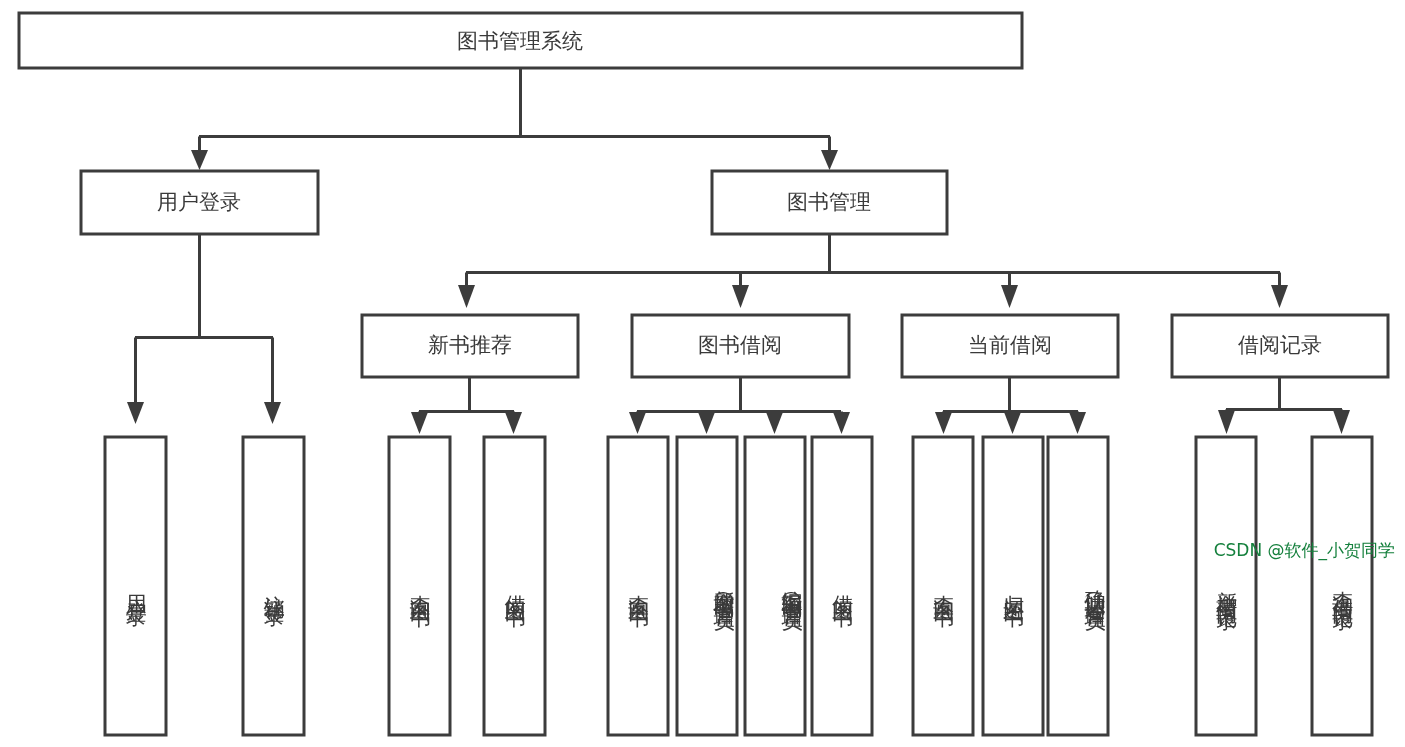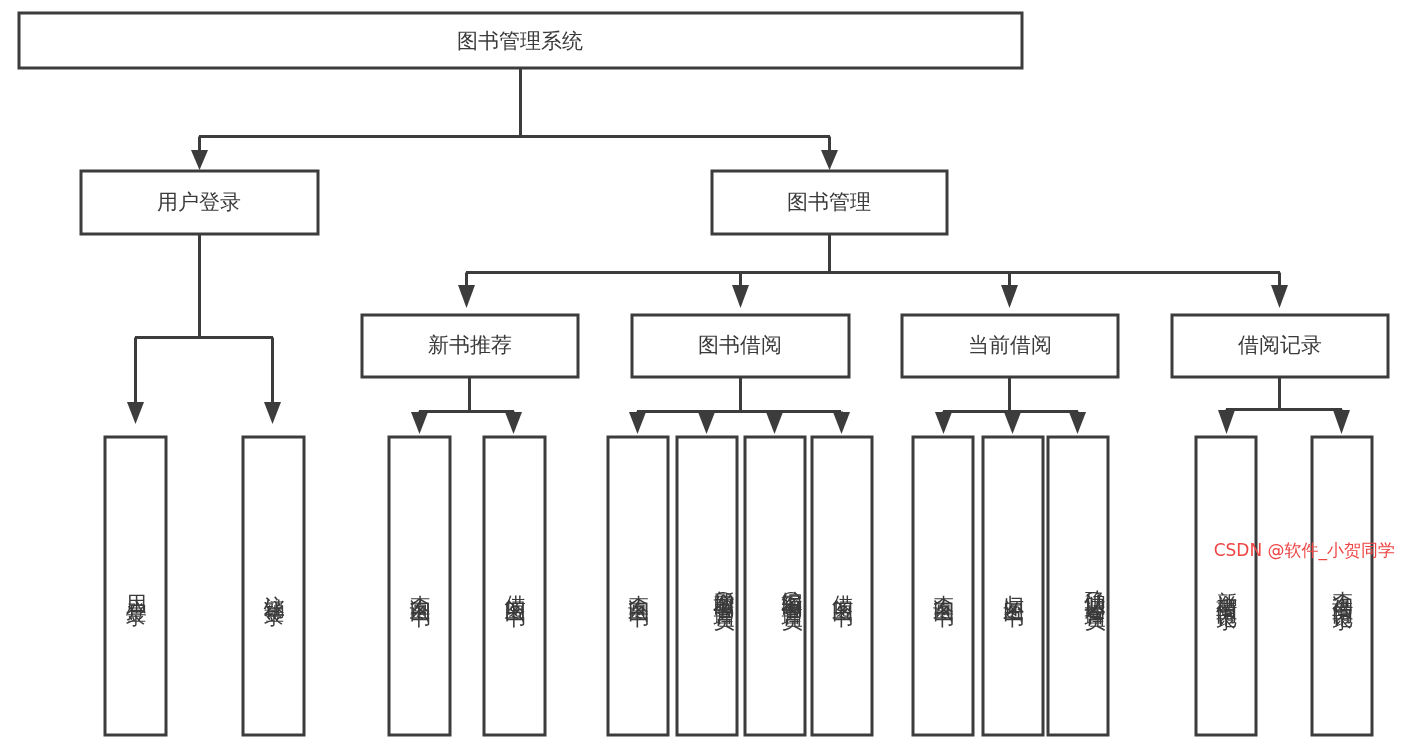--- a/index.html
+++ b/index.html
@@ -55,7 +55,7 @@
     bottom: 4px;
     font-family: "DejaVu Sans", "Liberation Sans", sans-serif;
     font-size: 17px;
-    color: #ef4444;
+    color: #15803d;
     white-space: nowrap;
     user-select: none;
   }

